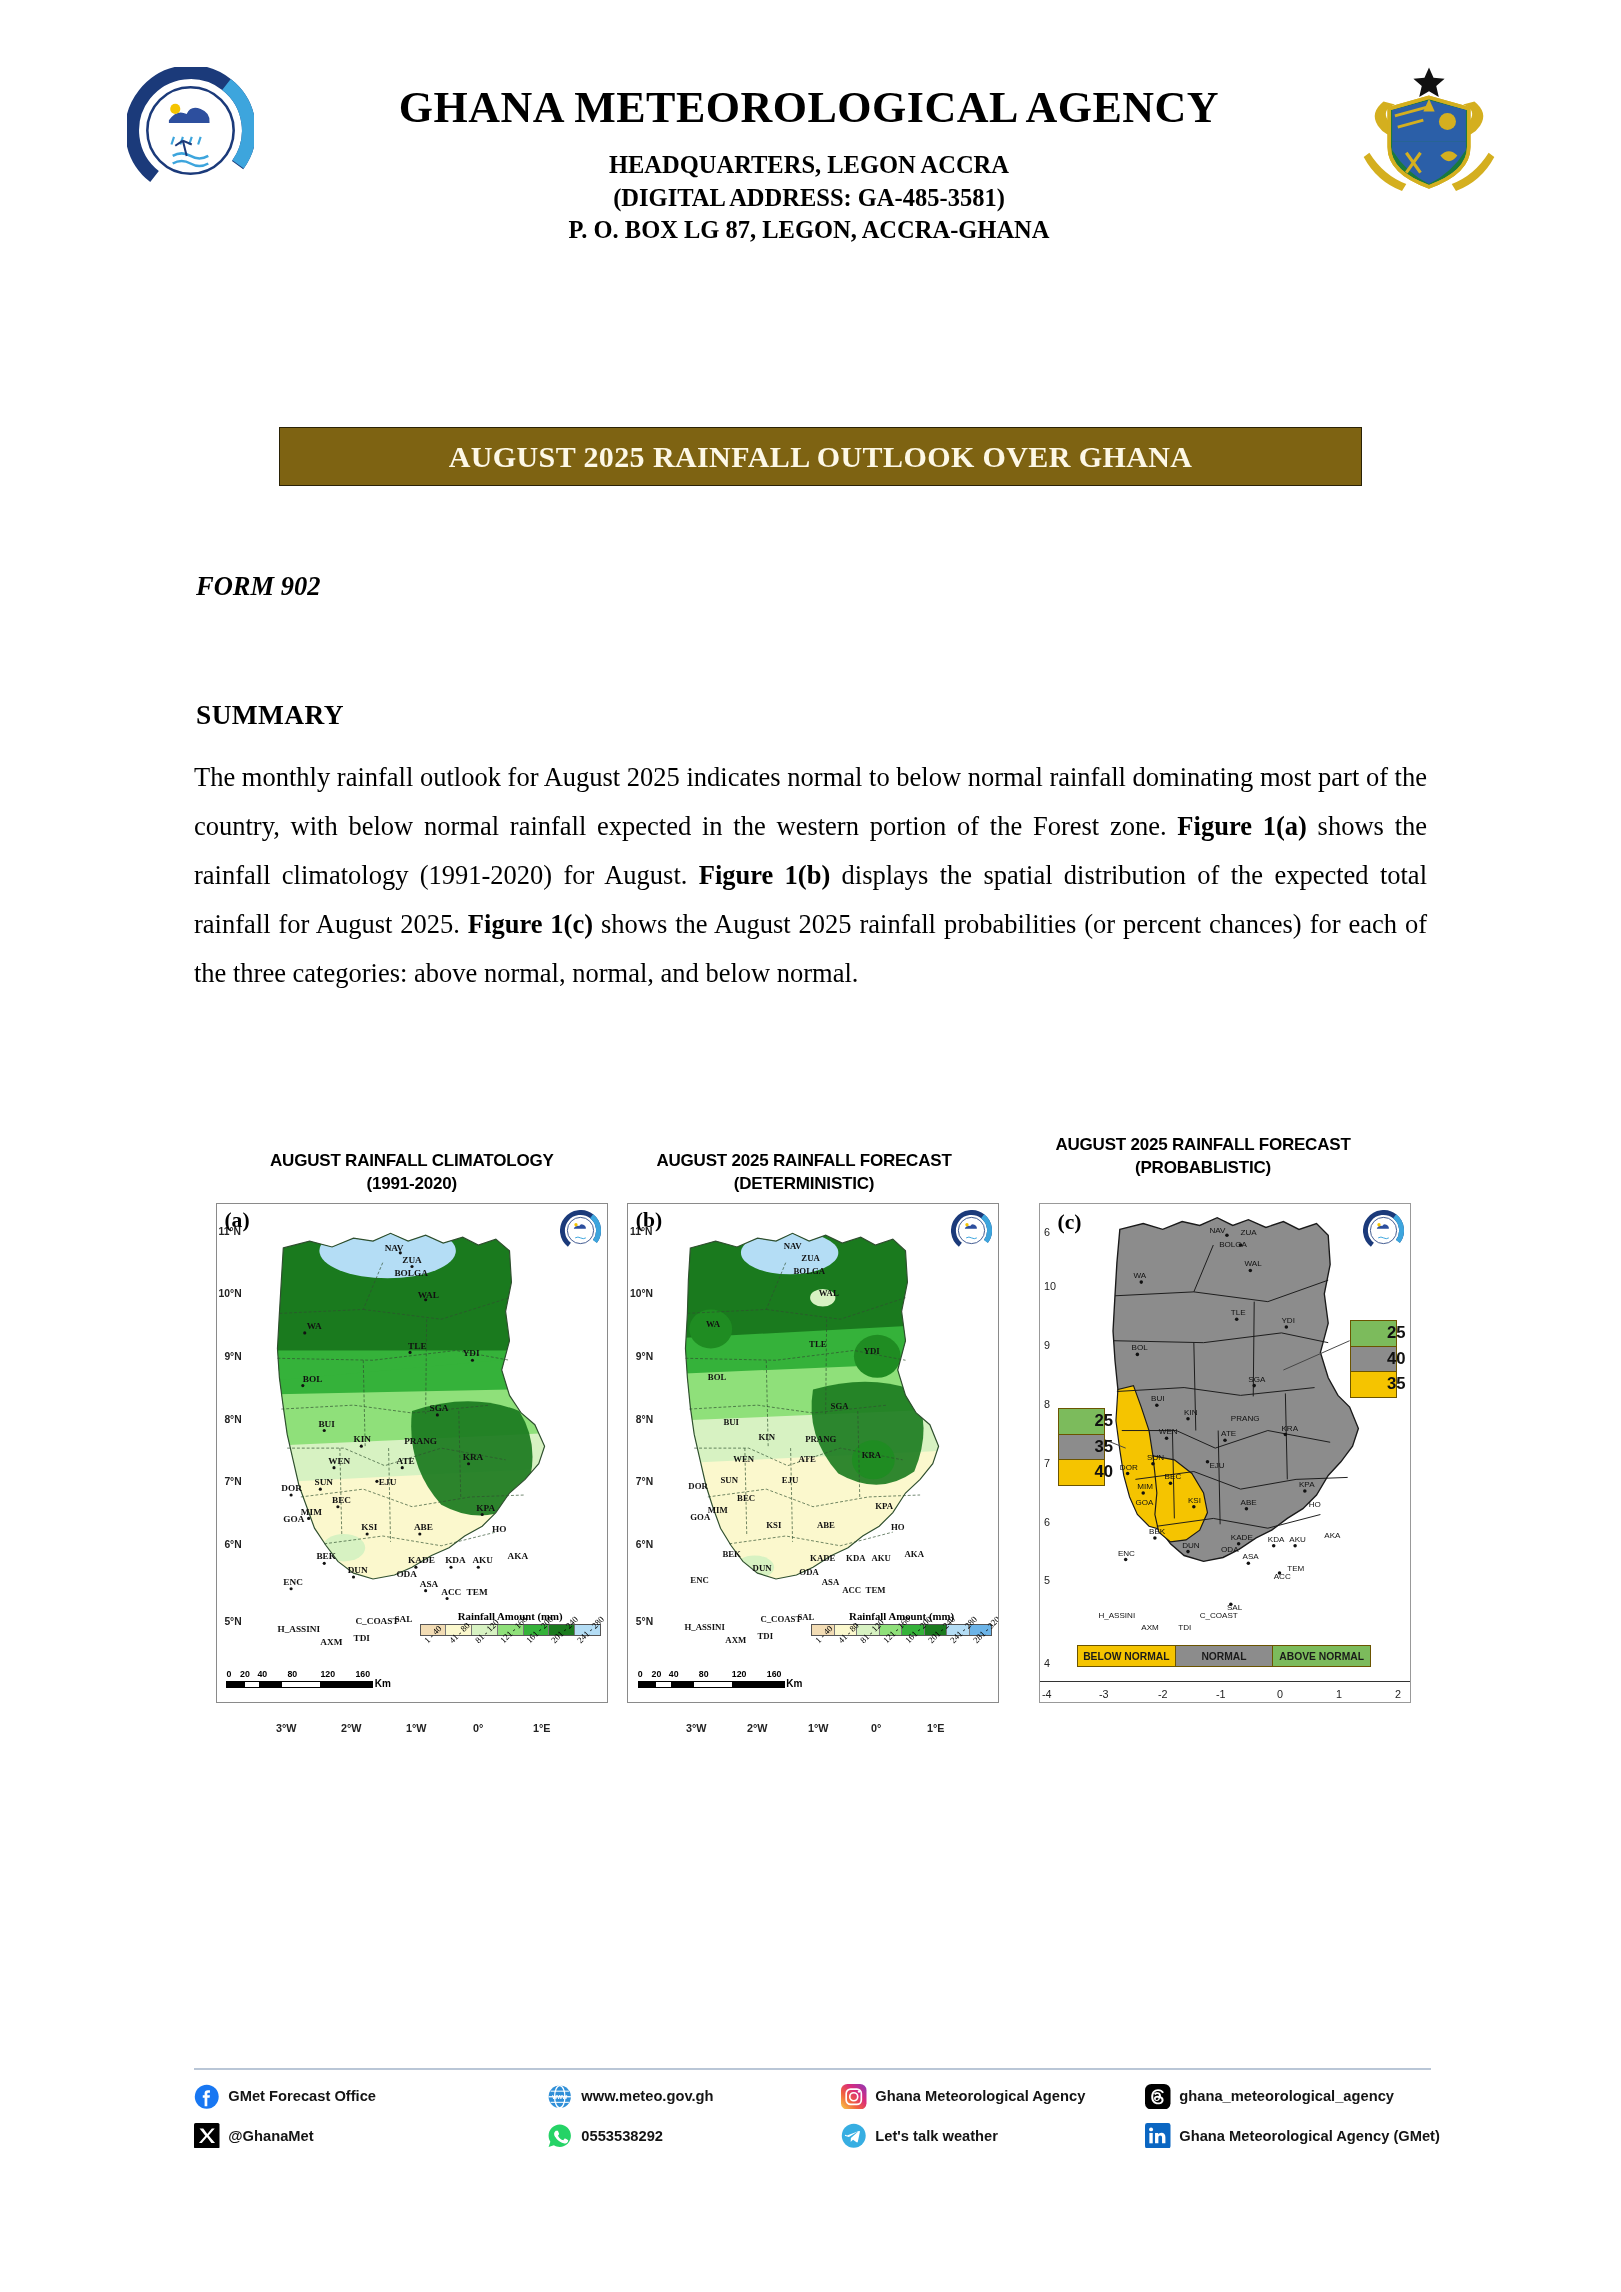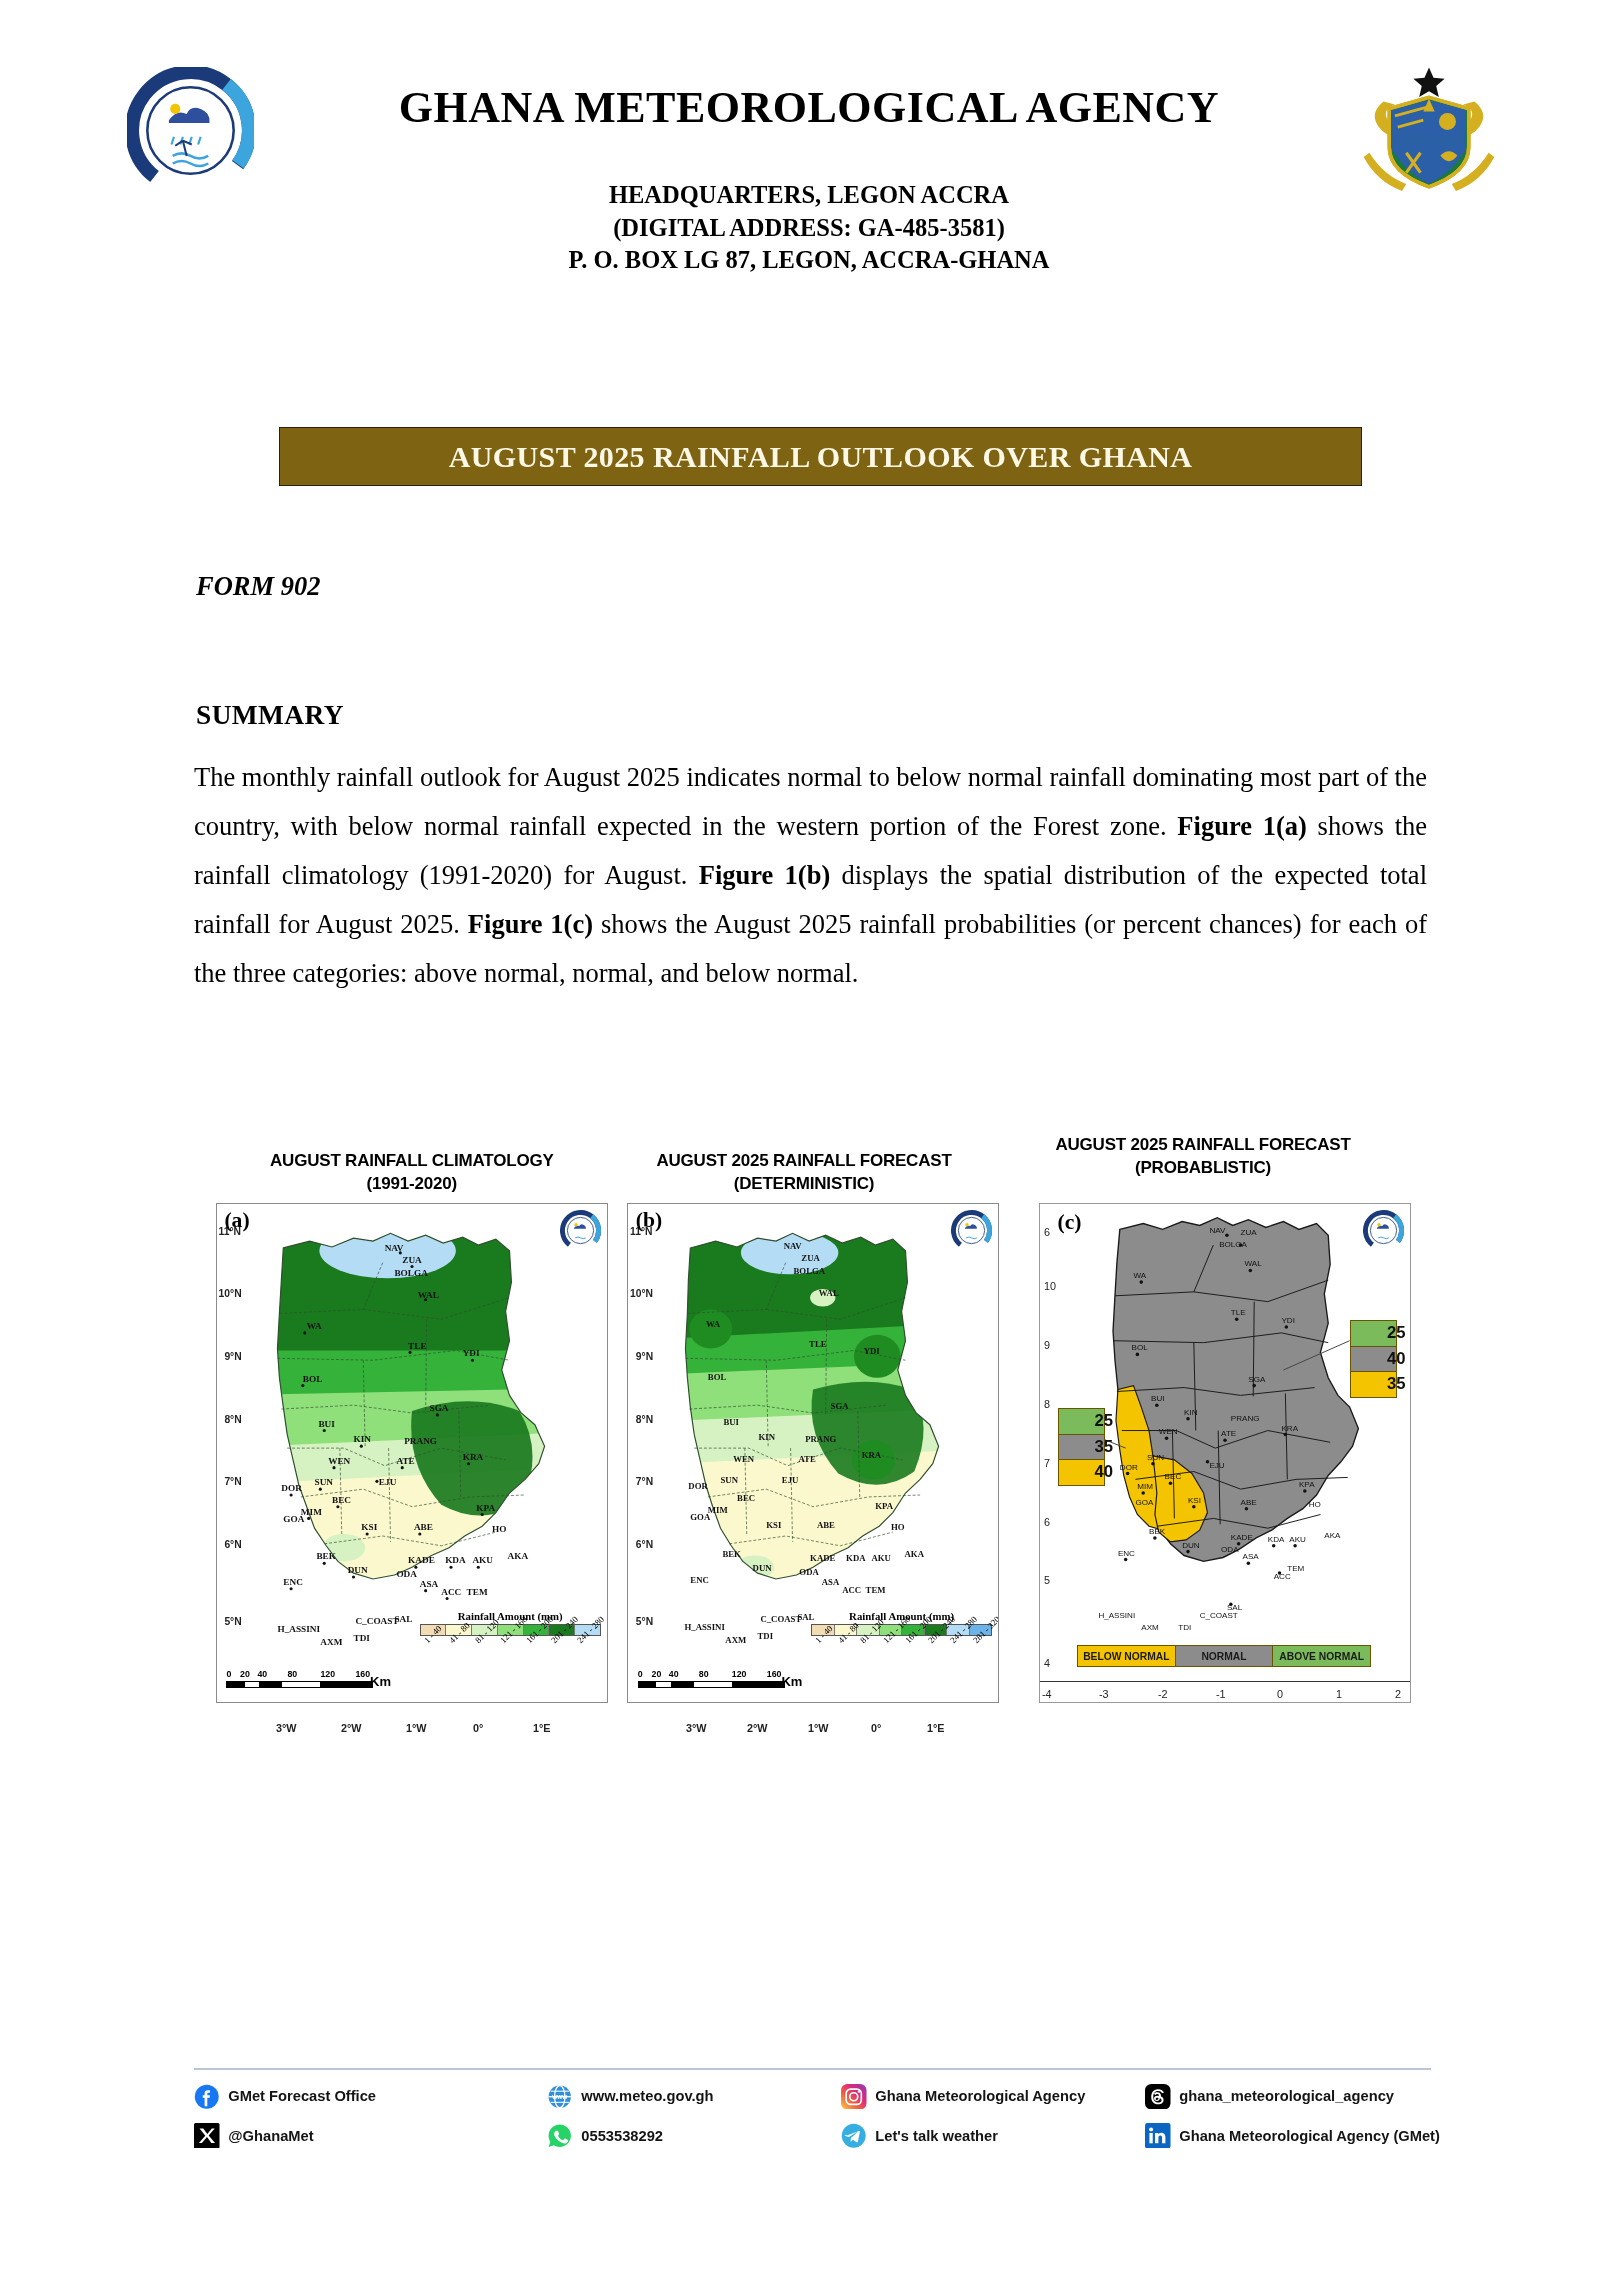--- a/index.html
+++ b/index.html
@@ -14,7 +14,7 @@
   .org-title{position:absolute;left:255px;top:27.4px;width:1108px;text-align:center;
     font-family:"Liberation Serif",serif;font-weight:bold;font-size:44px;letter-spacing:0.5px;line-height:1;}
   .addr{position:absolute;left:255px;top:90px;width:1108px;text-align:center;
-    font-family:"Liberation Serif",serif;font-weight:bold;font-size:24.5px;line-height:1.33;margin-top:30px;}
+    font-family:"Liberation Serif",serif;font-weight:bold;font-size:24.5px;line-height:1.33;}
 
   
   .banner{position:absolute;left:279px;top:427px;width:1083px;height:59px;background:#7e6312;

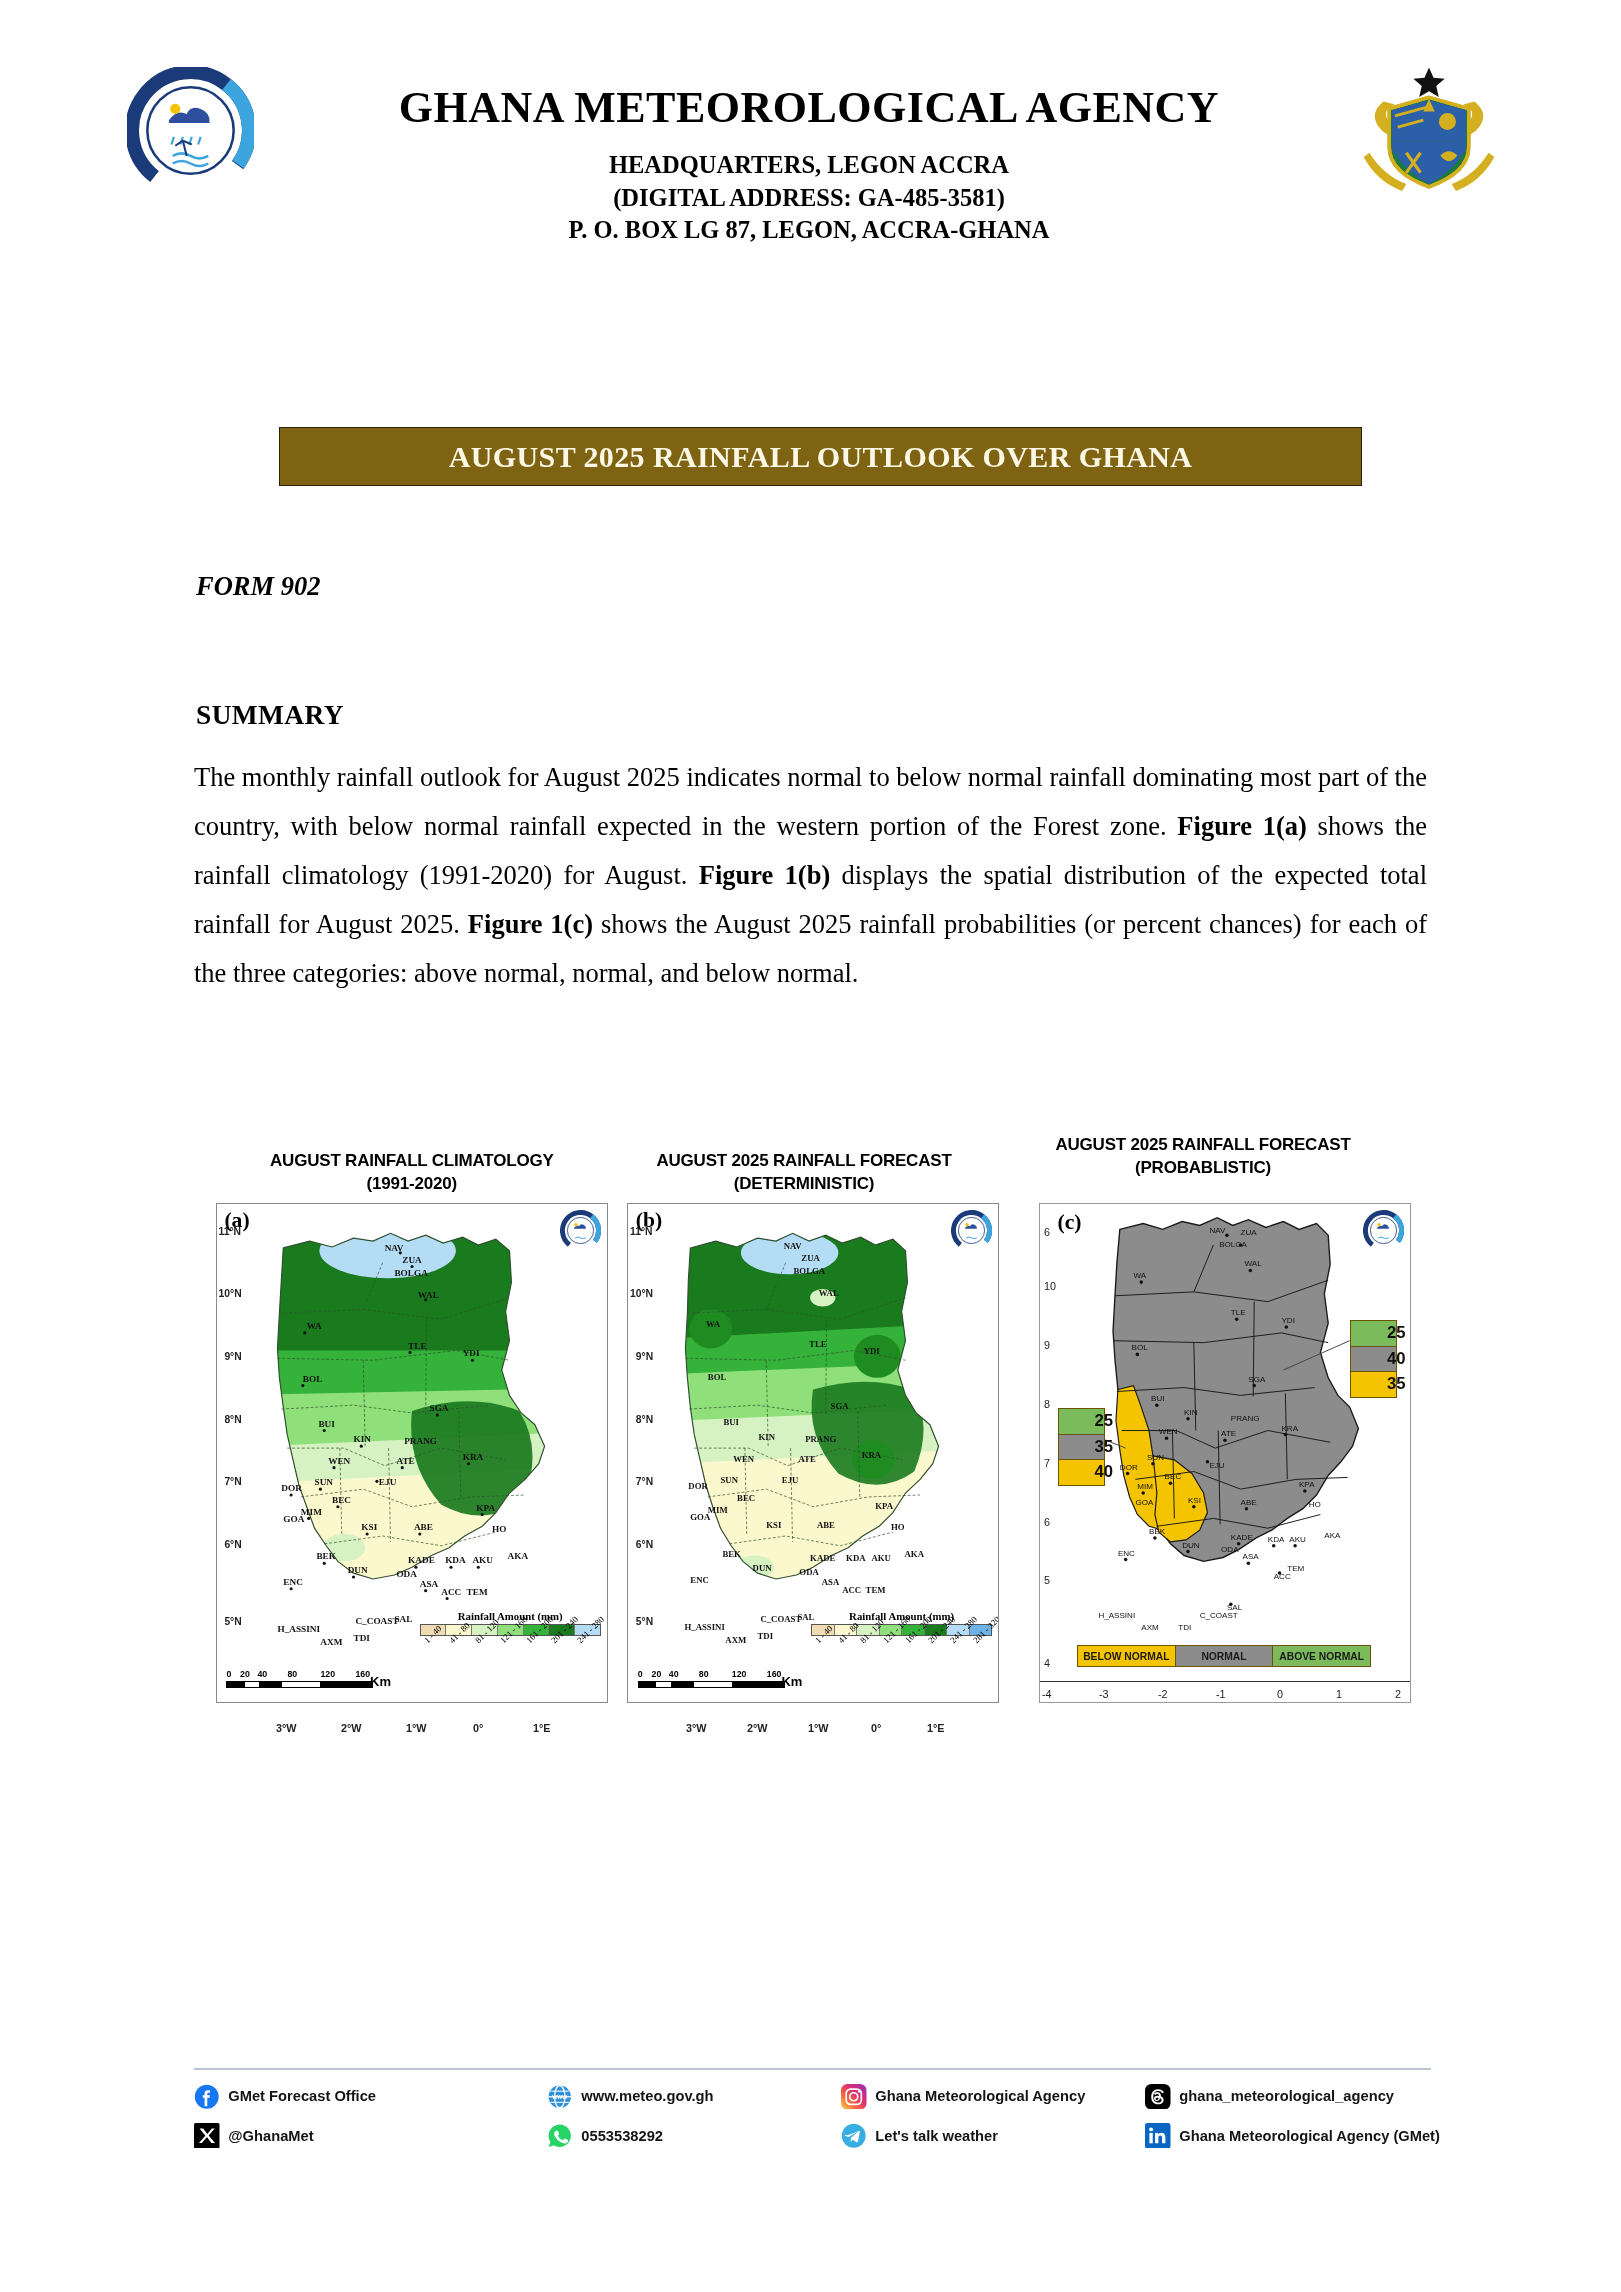--- a/index.html
+++ b/index.html
@@ -69,7 +69,7 @@
   .sb-nums span{position:absolute;top:0;}
   .sb-boxes{display:flex;height:7.8px;border:1px solid #000;box-sizing:border-box;}
   .sb-boxes i{display:block;height:100%;}
-  .sb-km{position:absolute;right:-17.6px;bottom:-1px;font-size:13px;}
+  .sb-km{position:absolute;right:-17.6px;bottom:-1px;font-size:10px;}
 
   
   .prob-box{position:absolute;width:45px;border:1px solid #6b5400;z-index:8;background:#fff;}

